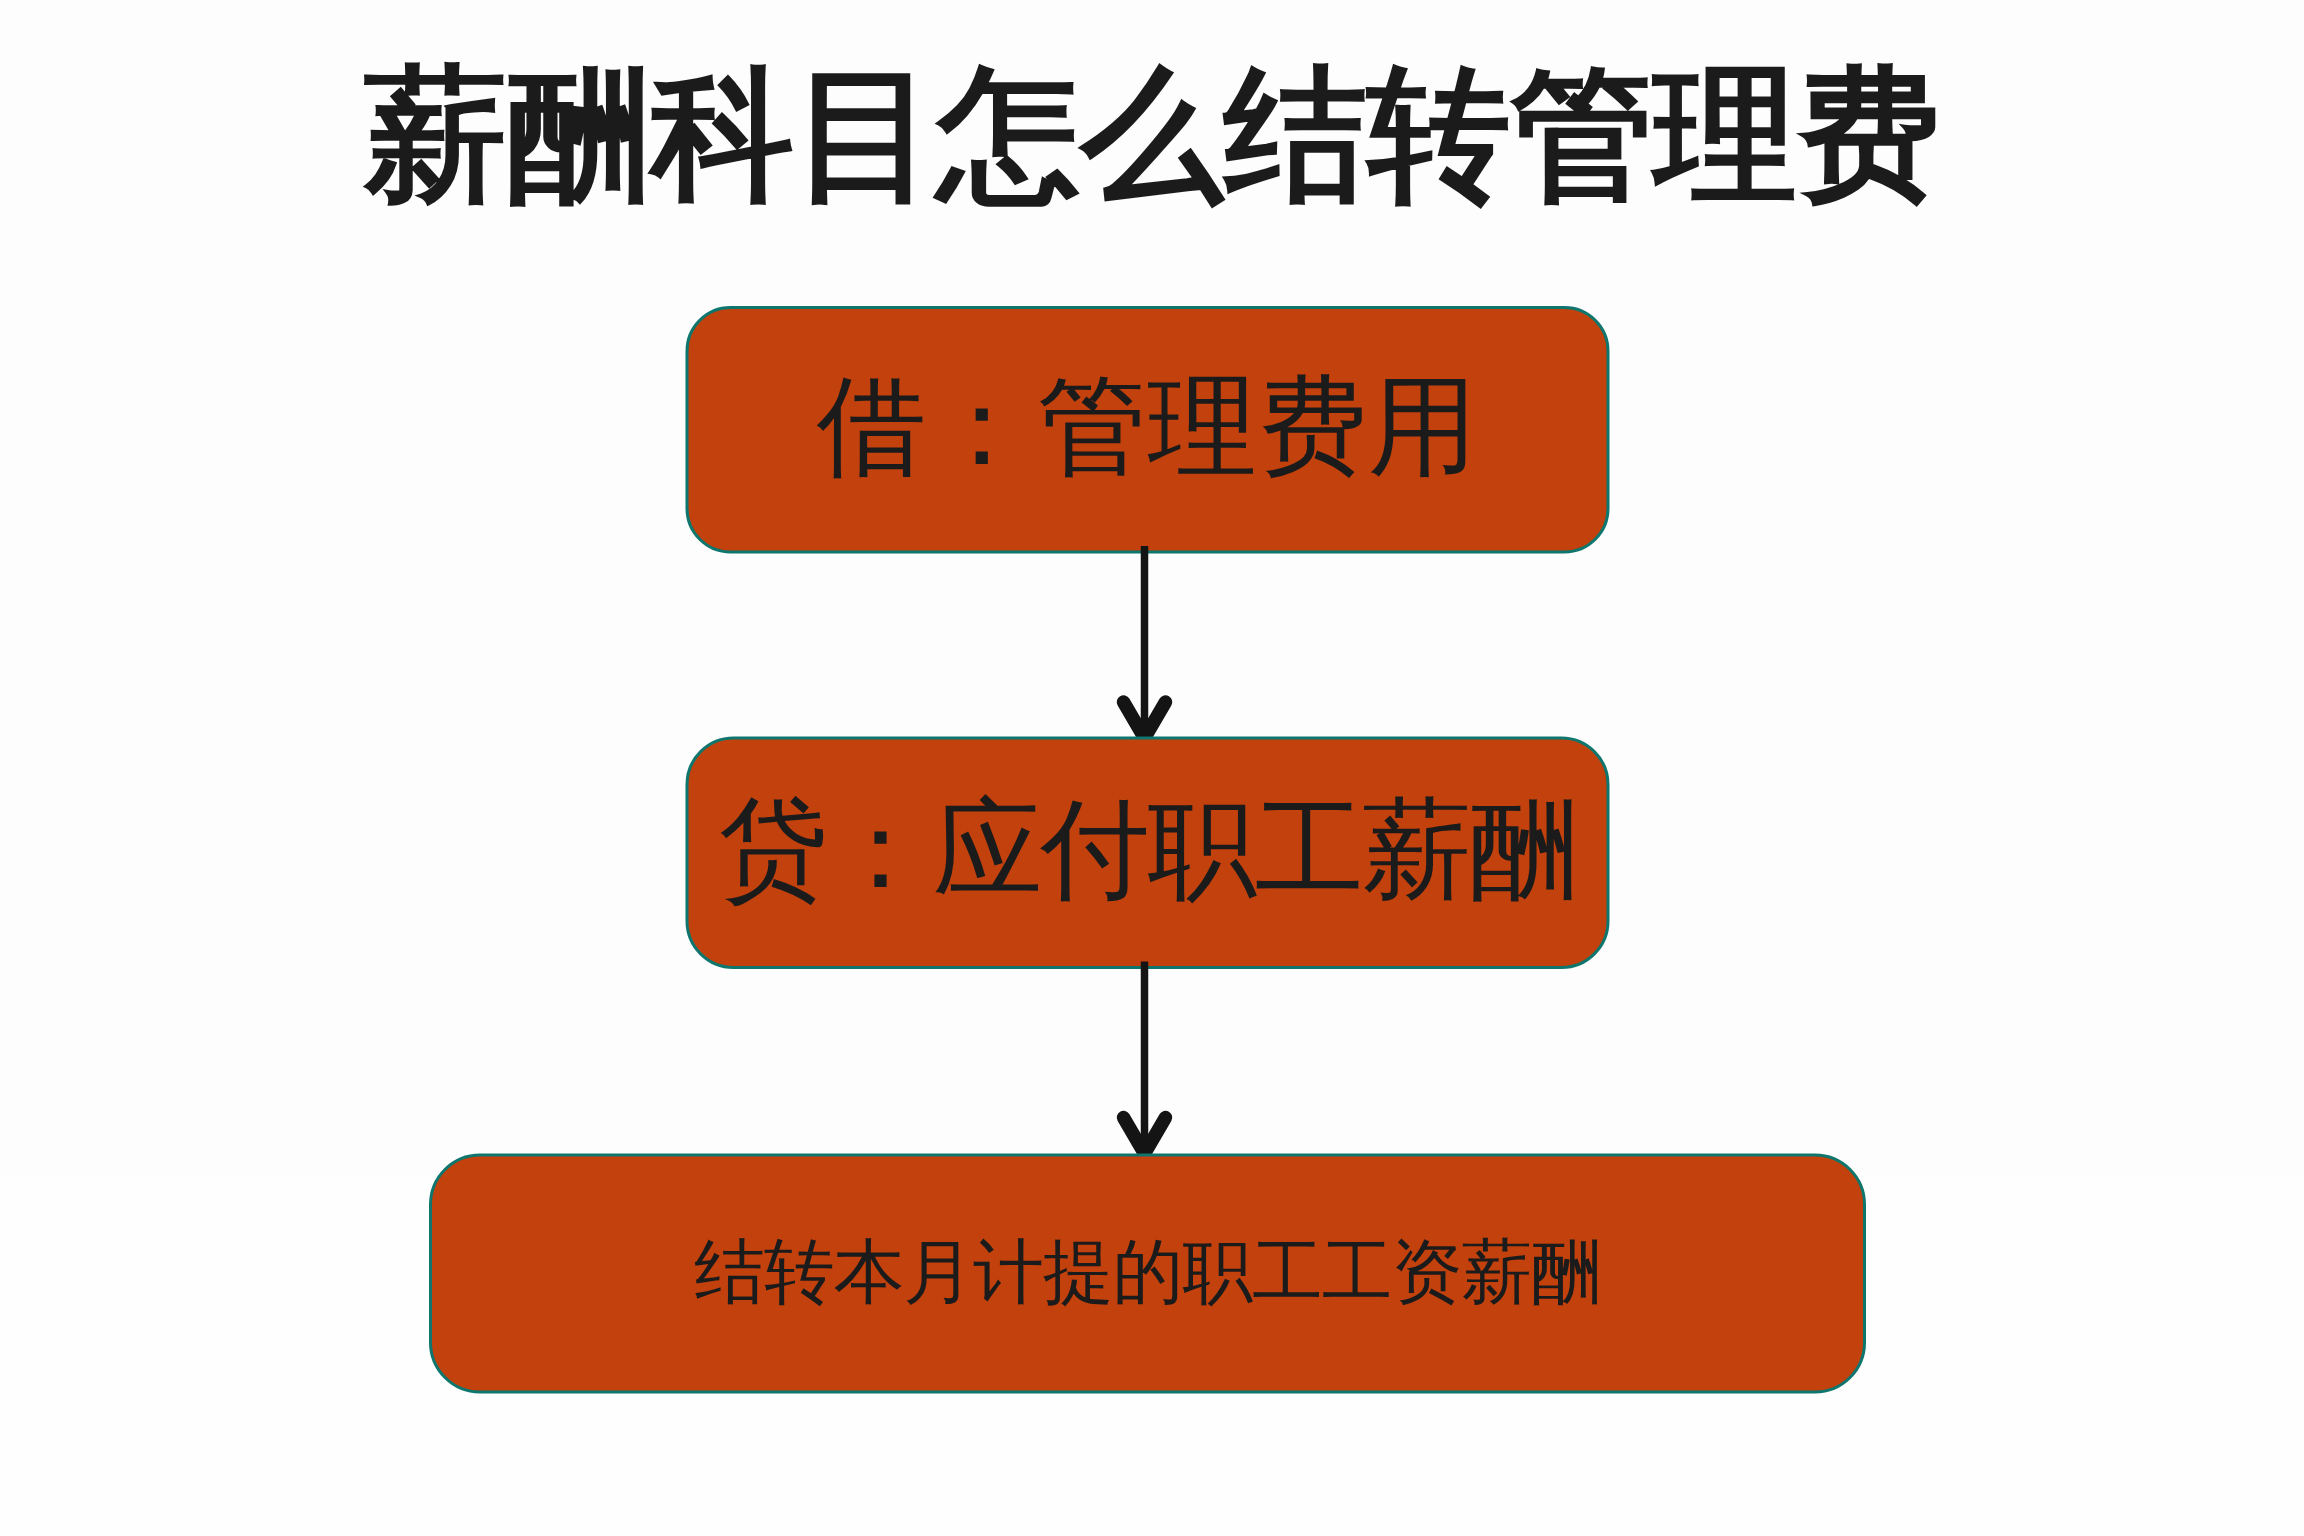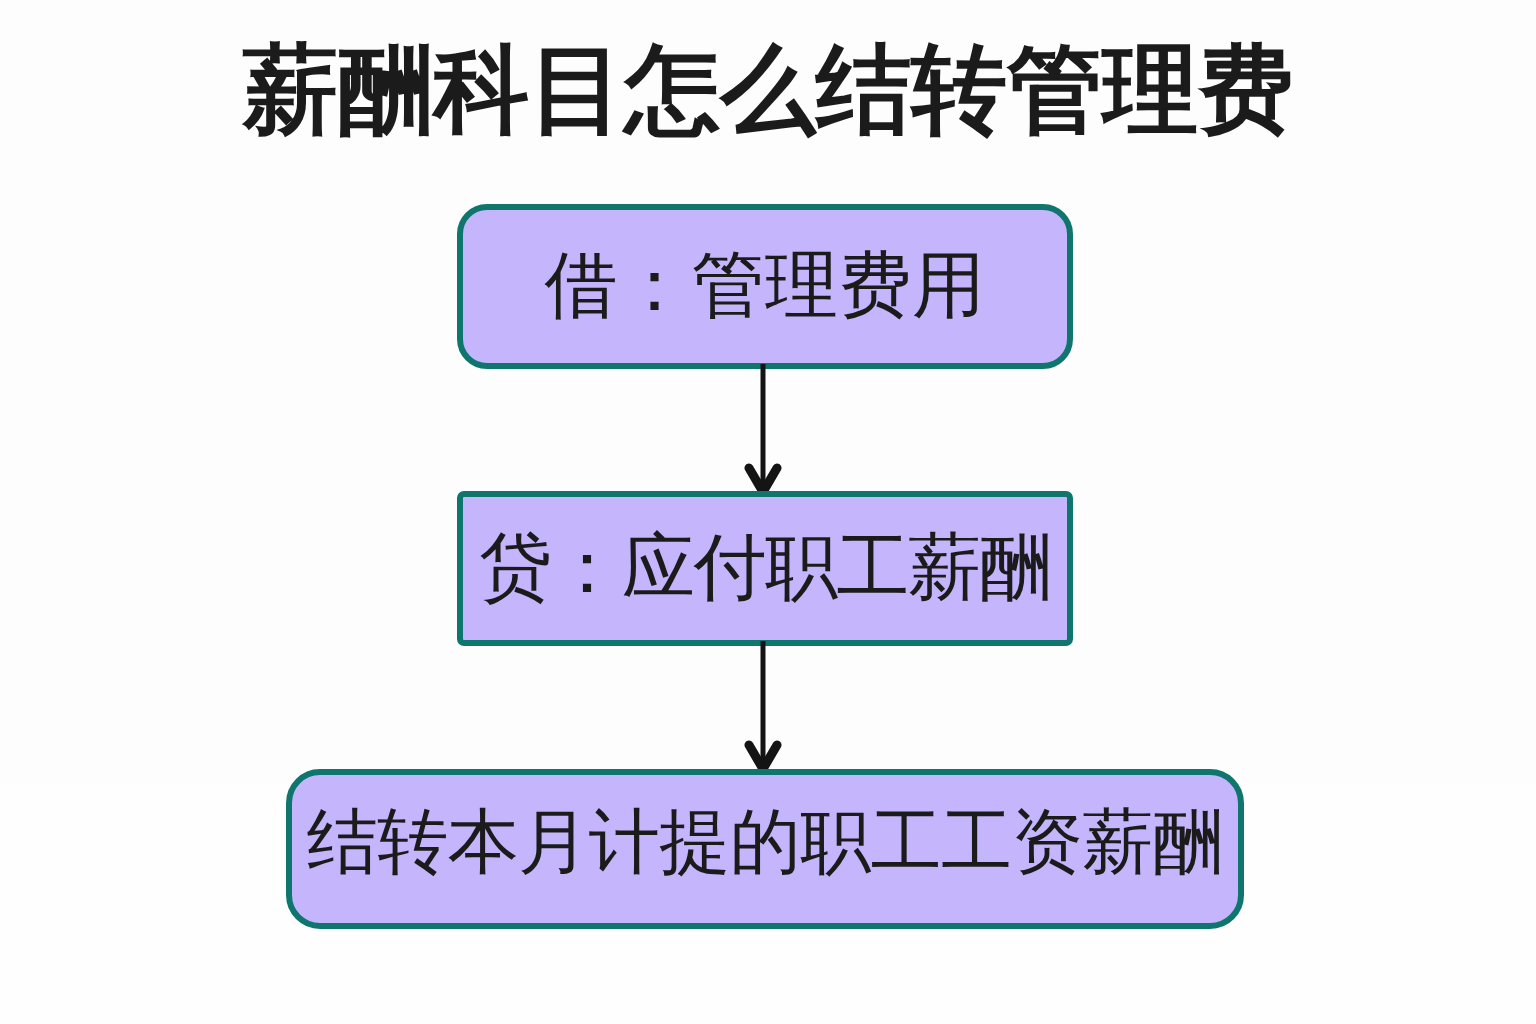--- a/index.html
+++ b/index.html
@@ -43,8 +43,8 @@
   .flow-box {
     position: absolute;
     box-sizing: border-box;
-    background: #c4b5fd;
-    border: 6px solid #0f766e;
+    background: #c2410c;
+    border: 2px solid #0f766e;
     display: flex;
     align-items: center;
     justify-content: center;

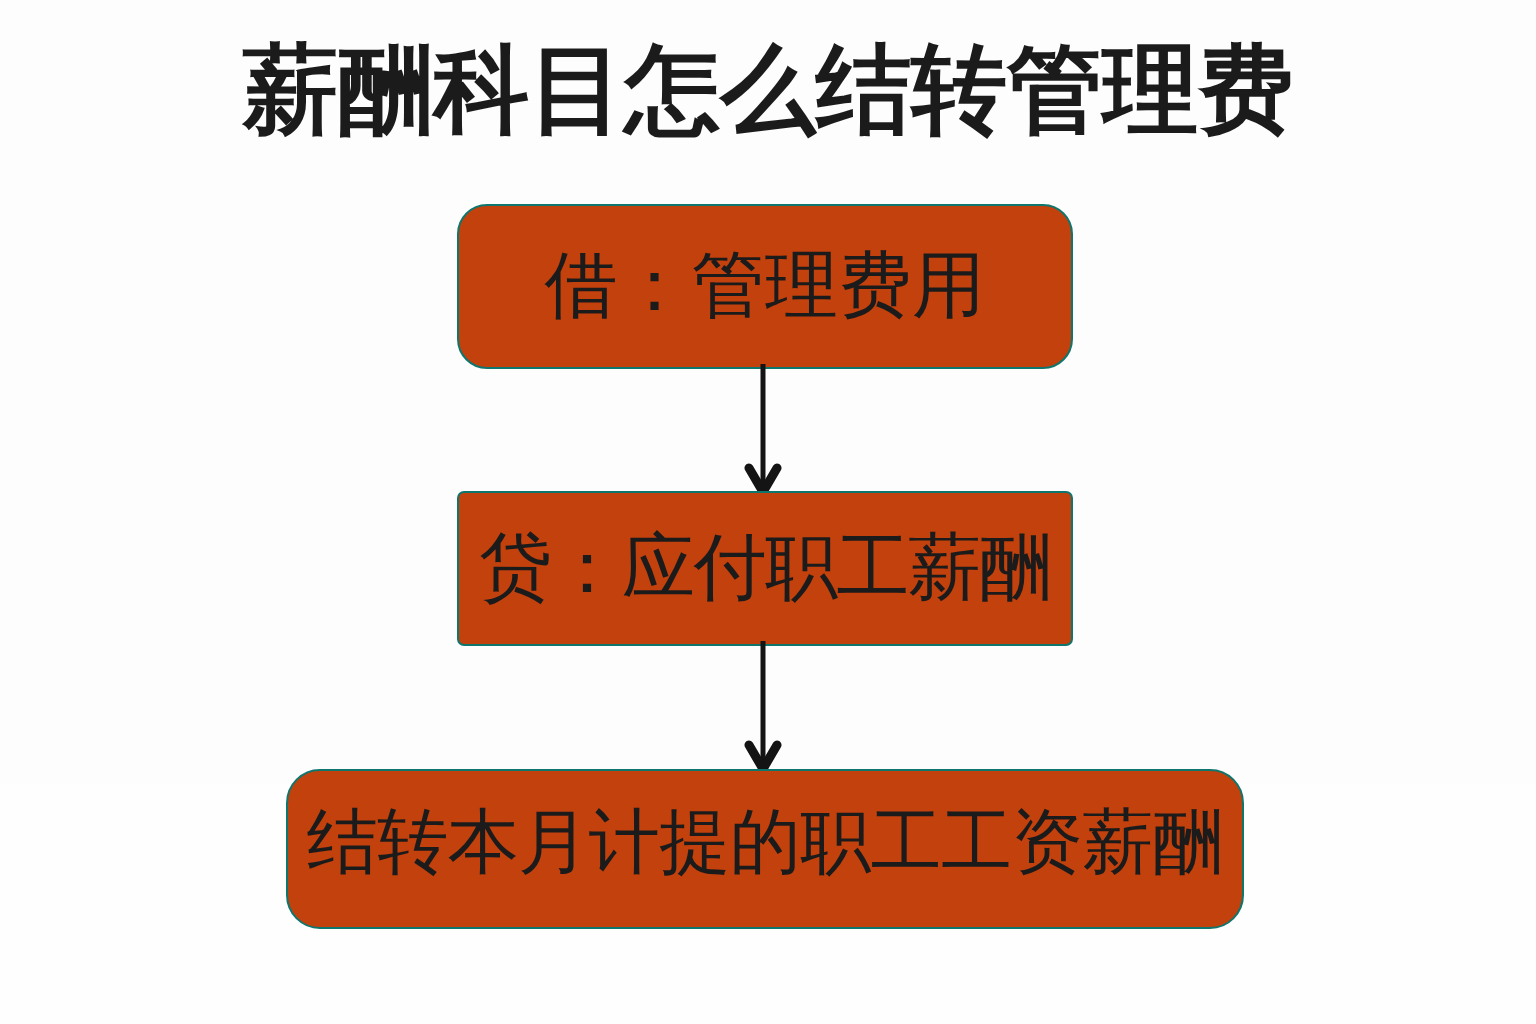--- a/index.html
+++ b/index.html
@@ -75,7 +75,7 @@
     top: 491px;
     width: 616px;
     height: 155px;
-    border-radius: 7px;
+    border-radius: 32px;
   }
   #box-credit .flow-box-label {
     font-size: 73px;

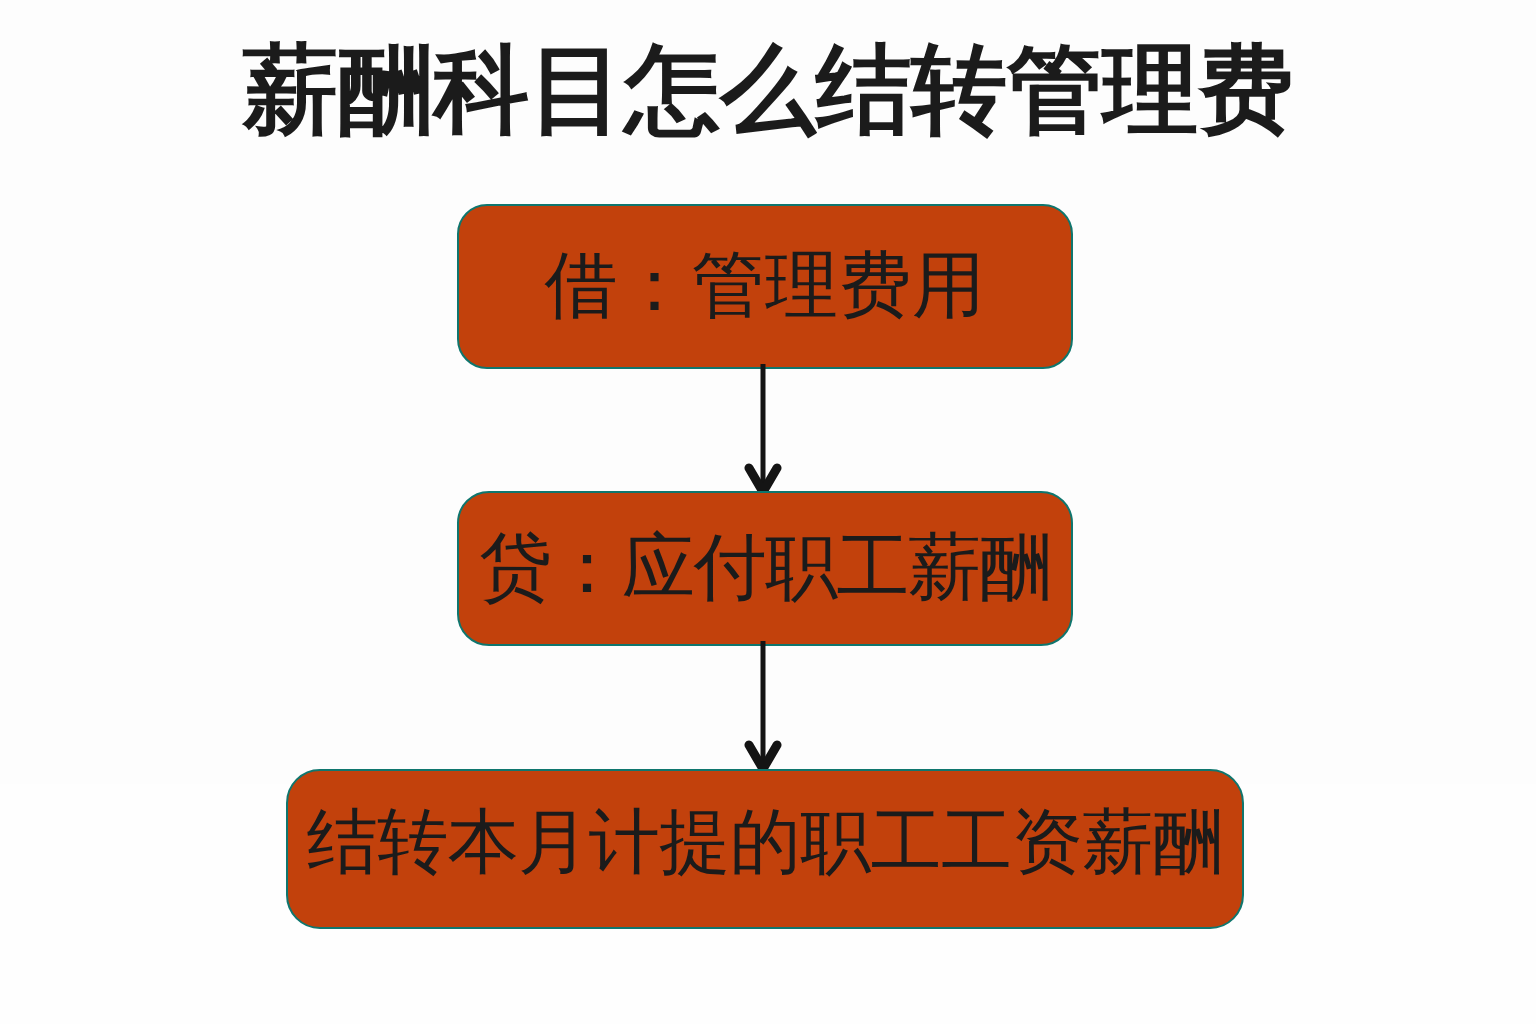--- a/index.html
+++ b/index.html
@@ -91,10 +91,9 @@
     border-radius: 34px;
   }
   #box-summary .flow-box-label {
-    font-size: 71px;
+    font-size: 47px;
     letter-spacing: -0.5px;
     transform: translateY(-2px);
-    font-family: Liberation Mono, monospace;
   }
 
   

